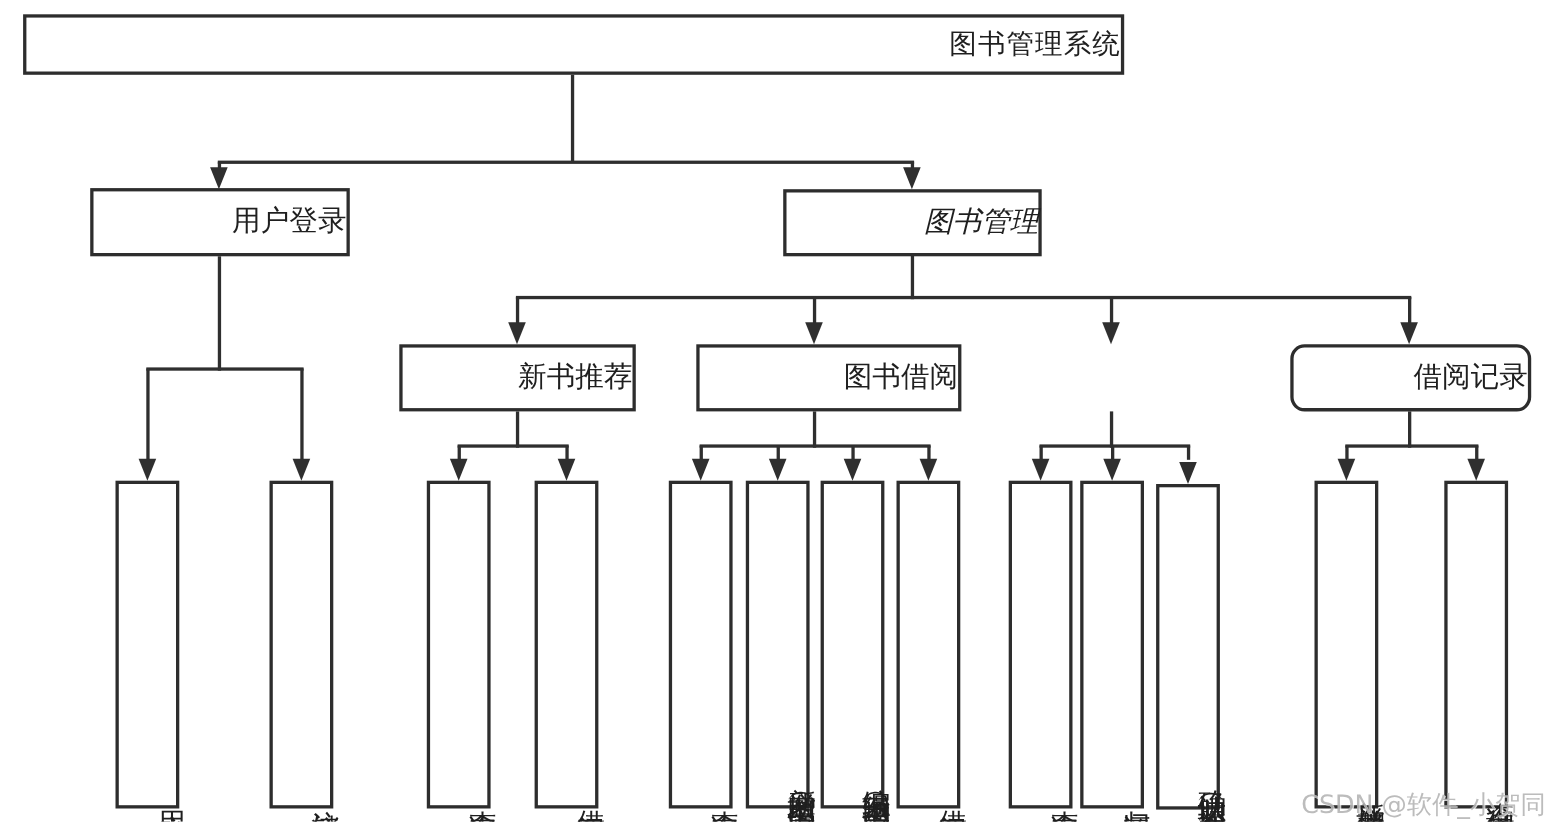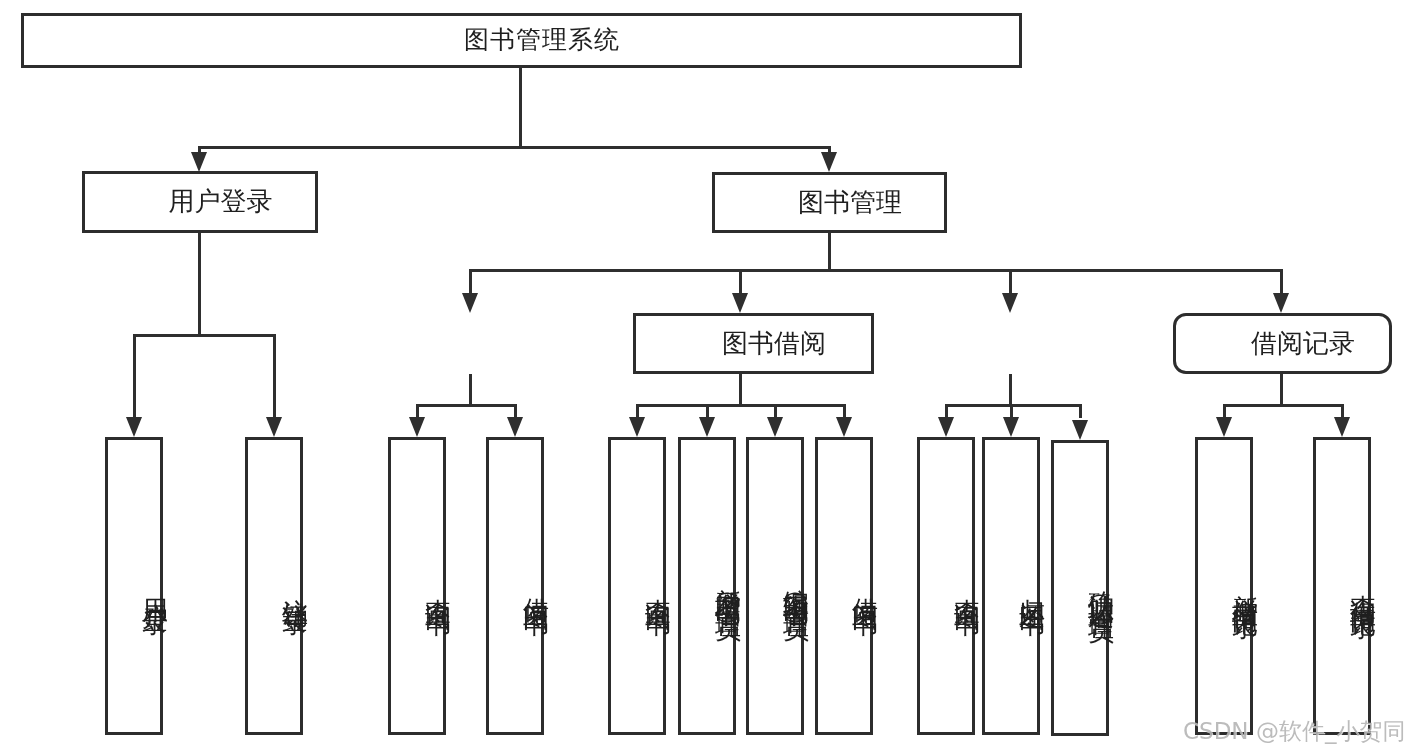--- a/index.html
+++ b/index.html
@@ -19,7 +19,7 @@
   }
   .box{
     position:absolute;box-sizing:border-box;border:3px solid var(--box-border);
-    background:var(--box-fill);display:flex;align-items:center;justify-content:center;
+    background:var(--box-fill);display:flex;align-items:center;justify-content:flex-end;
     font-size:26px;line-height:1.15;padding-left:41px;
   }
   .box.root-box{font-size:25px;letter-spacing:1px;}

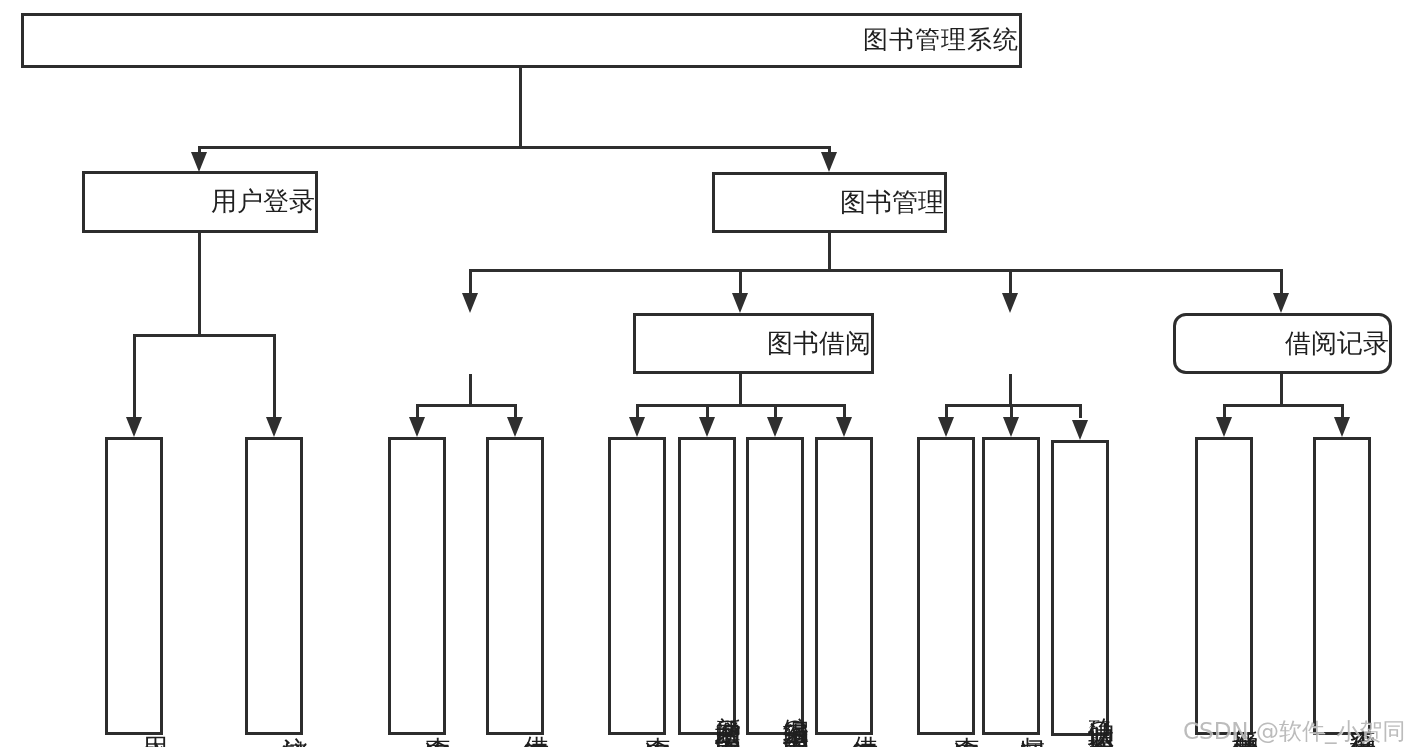--- a/index.html
+++ b/index.html
@@ -55,7 +55,7 @@
   <div class="box" style="left:82px;top:171px;width:236px;height:62px;">
     <span>用户登录</span>
   </div>
-  <div class="box" style="left:712px;top:172px;width:235px;height:61px;">
+  <div class="box" style="left:712px;top:172px;width:235px;height:61px;font-style:italic;">
     <span>图书管理</span>
   </div>
 

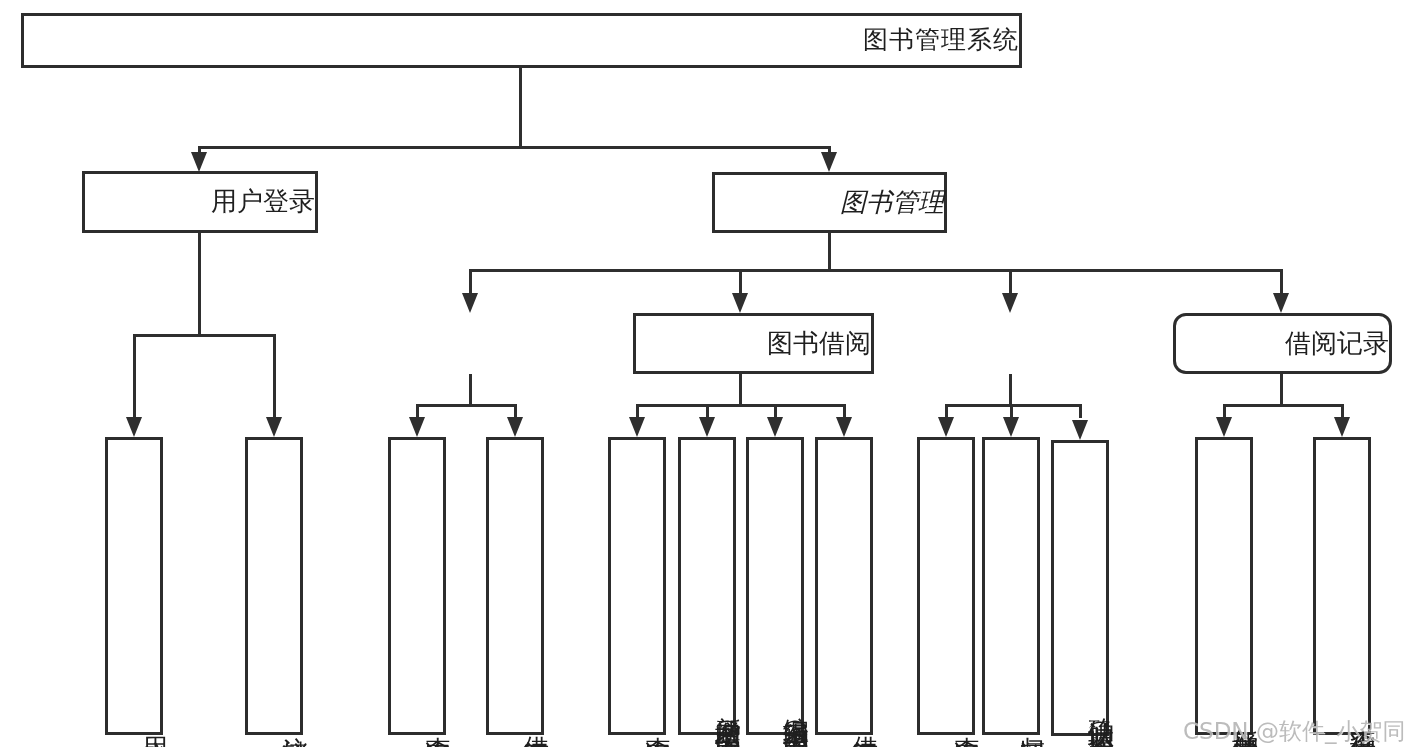--- a/index.html
+++ b/index.html
@@ -59,6 +59,9 @@
     <span>图书管理</span>
   </div>
 
+  <div class="box" style="left:363px;top:313px;width:215px;height:61px;">
+    <span>新书推荐</span>
+  </div>
   <div class="box" style="left:633px;top:313px;width:241px;height:61px;">
     <span>图书借阅</span>
   </div>

